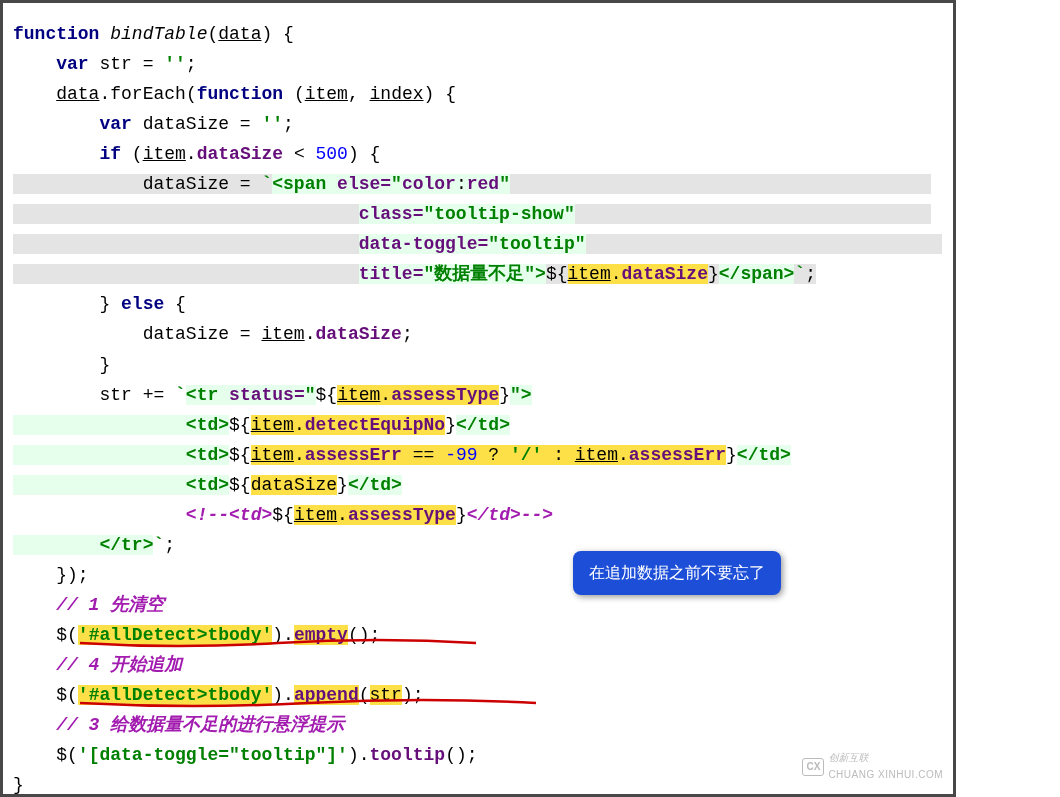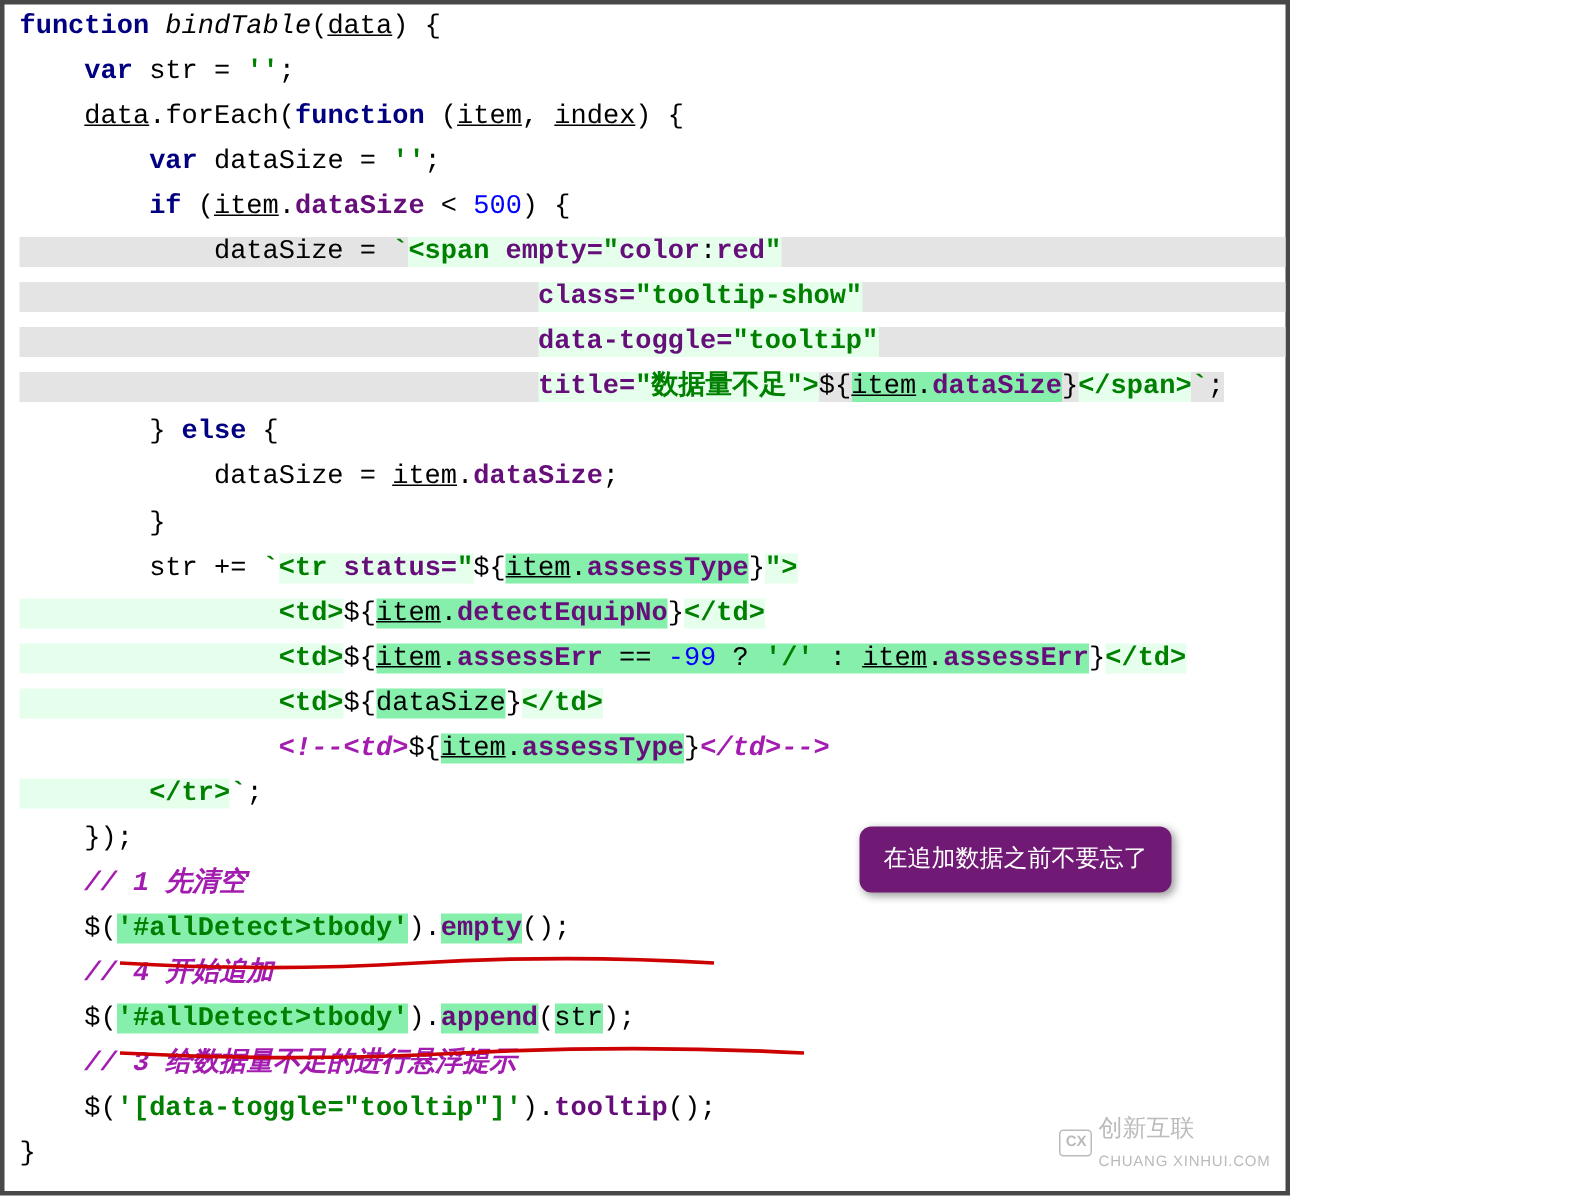--- a/index.html
+++ b/index.html
@@ -11,12 +11,12 @@
     line-height: 1.68;
   }
   .frame {
-    width: 860px;
+    width: 956px;
     height: 797px;
     position: relative;
     box-sizing: border-box;
     border: 3px solid #484848;
-    padding: 0 10px;
+    padding: 16px 10px;
     overflow: hidden;
   }
   pre.code {

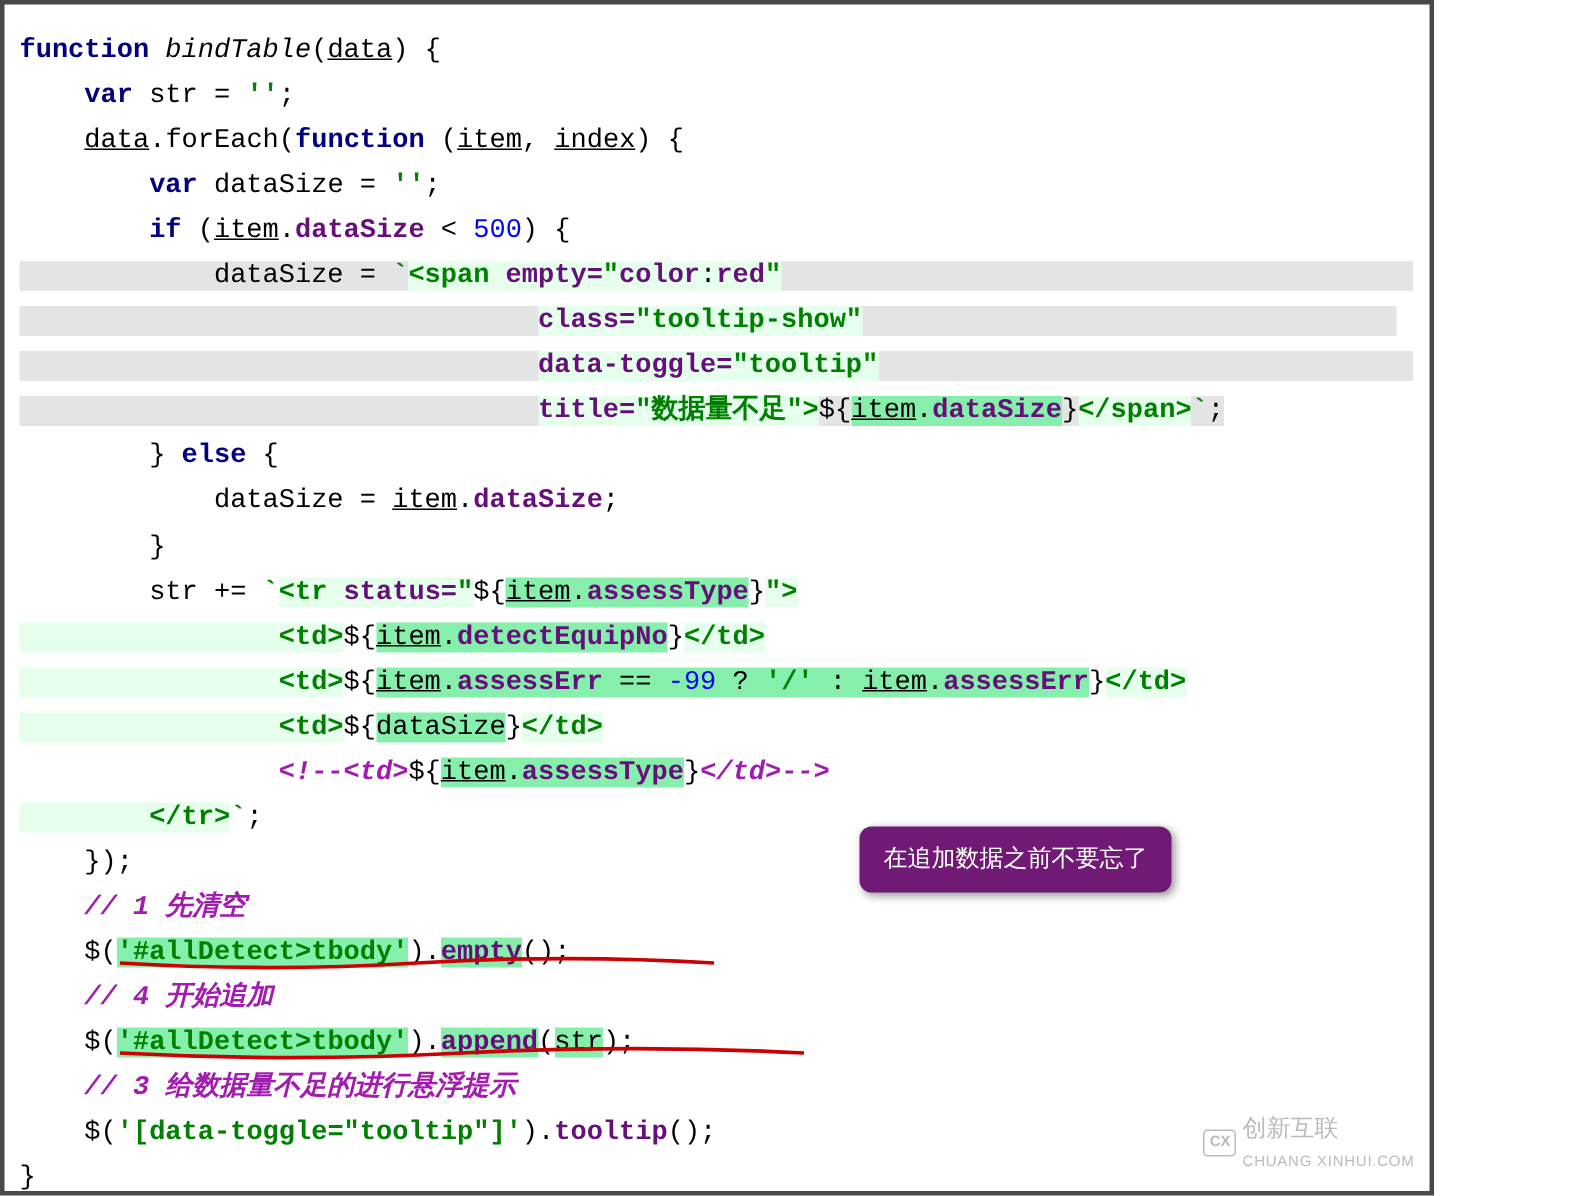--- a/index.html
+++ b/index.html
@@ -84,7 +84,7 @@
     <span class="param">data</span><span>.</span><span>forEach</span><span>(</span><span class="kw">function</span><span> (</span><span class="param">item</span><span>, </span><span class="param">index</span><span>) {</span>
         <span class="kw">var</span> <span>dataSize</span><span> = </span><span class="str">''</span><span>;</span>
         <span class="kw">if</span><span> (</span><span class="param">item</span><span>.</span><span class="prop">dataSize</span><span> &lt; </span><span class="num">500</span><span>) {</span>
-<span class="bg-grey">            <span>dataSize</span><span> = </span><span class="str">`</span><span class="bg-green"><span class="str">&lt;span </span><span class="prop">empty=</span><span class="str">"</span><span class="prop">color</span><span>:</span><span class="prop">red</span><span class="str">"</span></span>                                       </span>
+<span class="bg-grey">            <span>dataSize</span><span> = </span><span class="str">`</span><span class="bg-green"><span class="str">&lt;span </span><span class="prop">else=</span><span class="str">"</span><span class="prop">color</span><span>:</span><span class="prop">red</span><span class="str">"</span></span>                                       </span>
 <span class="bg-grey">                                <span class="bg-green"><span class="prop">class=</span><span class="str">"tooltip-show"</span></span>                                 </span>
 <span class="bg-grey">                                <span class="bg-green"><span class="prop">data-toggle=</span><span class="str">"tooltip"</span></span>                                 </span>
 <span class="bg-grey">                                <span class="bg-green"><span class="prop">title=</span><span class="str">"数据量不足"</span><span class="str">&gt;</span></span><span>$</span><span>{</span><span class="bg-yellow"><span class="param">item</span><span>.</span><span class="prop">dataSize</span></span><span>}</span><span class="bg-green"><span class="str">&lt;/</span><span class="str">span</span><span class="str">&gt;</span></span><span class="str">`</span><span>;</span></span>

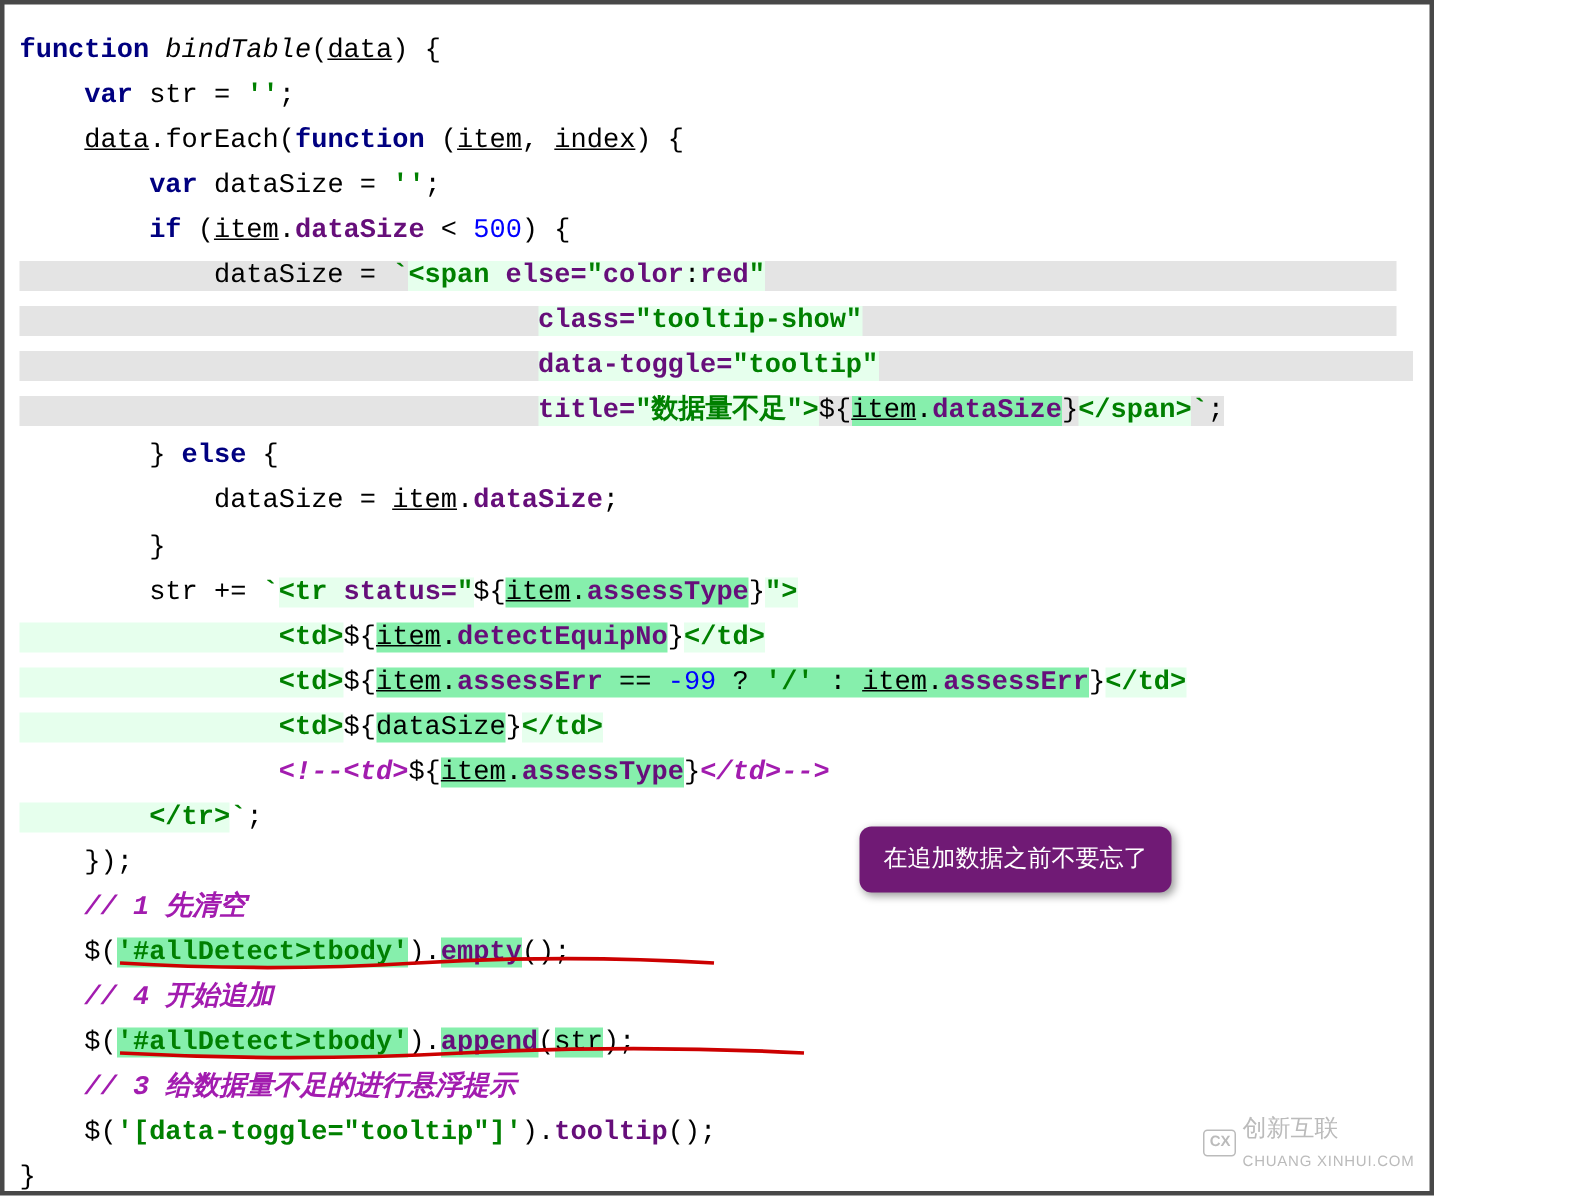--- a/index.html
+++ b/index.html
@@ -35,7 +35,7 @@
   .comment { color: #a21caf; font-style: italic; font-weight: bold; }
   .bg-green { background: #e6ffed; }
   .bg-grey { background: #e4e4e4; }
-  .bg-yellow { background: #86efac; }
+  .bg-yellow { background: #fde047; }
   .callout {
     position: absolute;
     left: 570px;

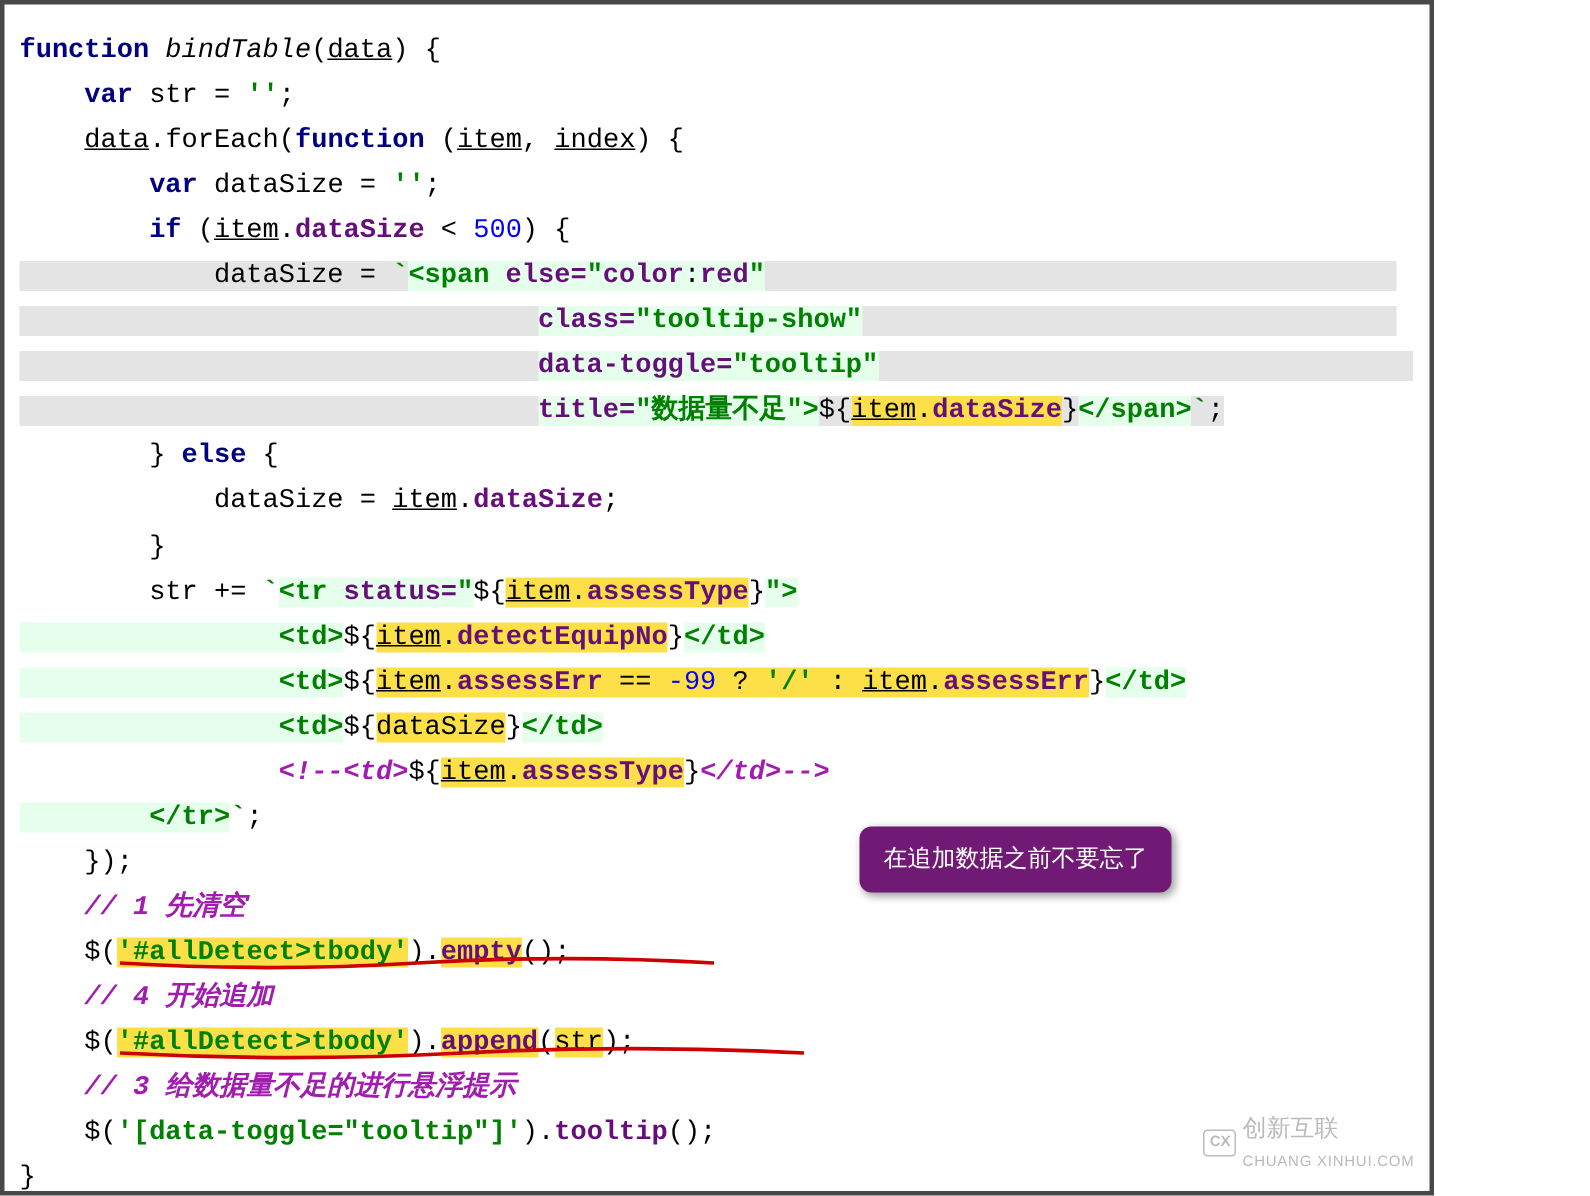--- a/index.html
+++ b/index.html
@@ -40,7 +40,7 @@
     position: absolute;
     left: 570px;
     top: 548px;
-    background: #701a75;
+    background: #1d4ed8;
     color: #fff;
     padding: 10px 16px;
     border-radius: 8px;

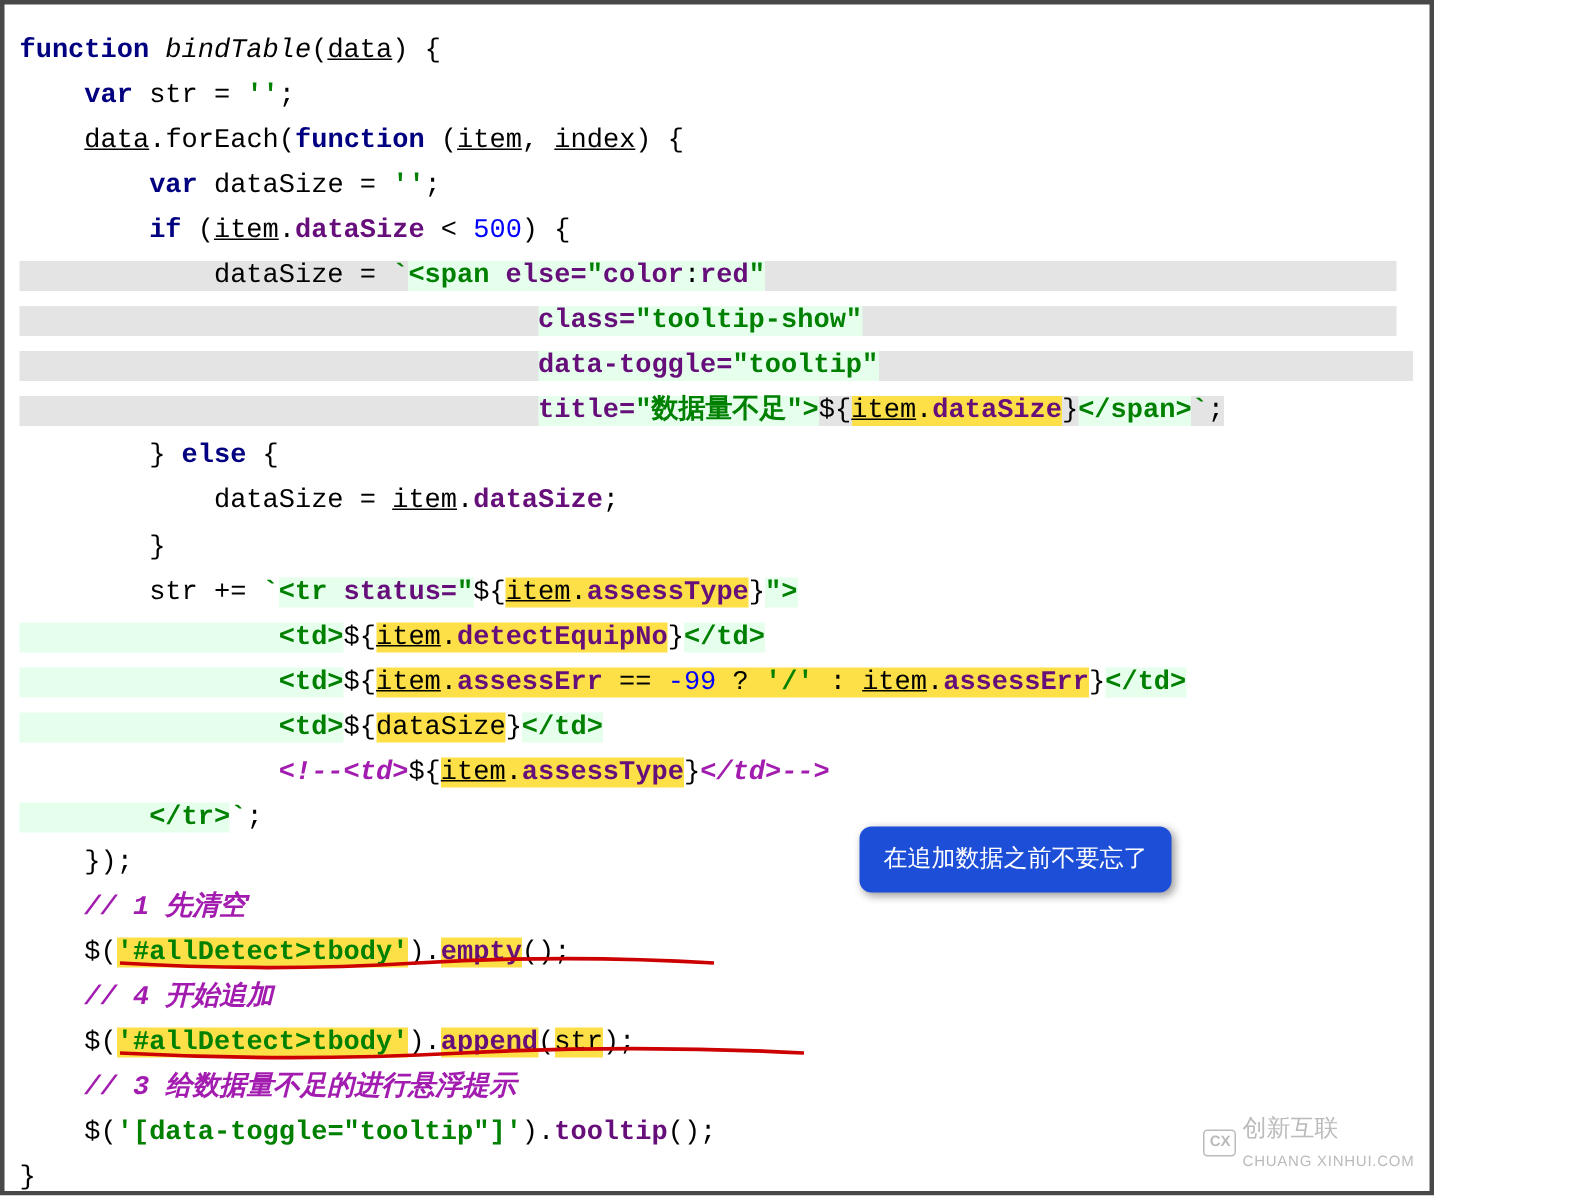--- a/index.html
+++ b/index.html
@@ -124,7 +124,7 @@
   <div class="watermark">
     <span class="logo">CX</span>
     <span>
-      <div style="font-size:16px;">创新互联</div>
+      <div style="font-size:10px;font-style:italic;">创新互联</div>
       <div style="font-size:10px;letter-spacing:0.5px;">CHUANG XINHUI.COM</div>
     </span>
   </div>

